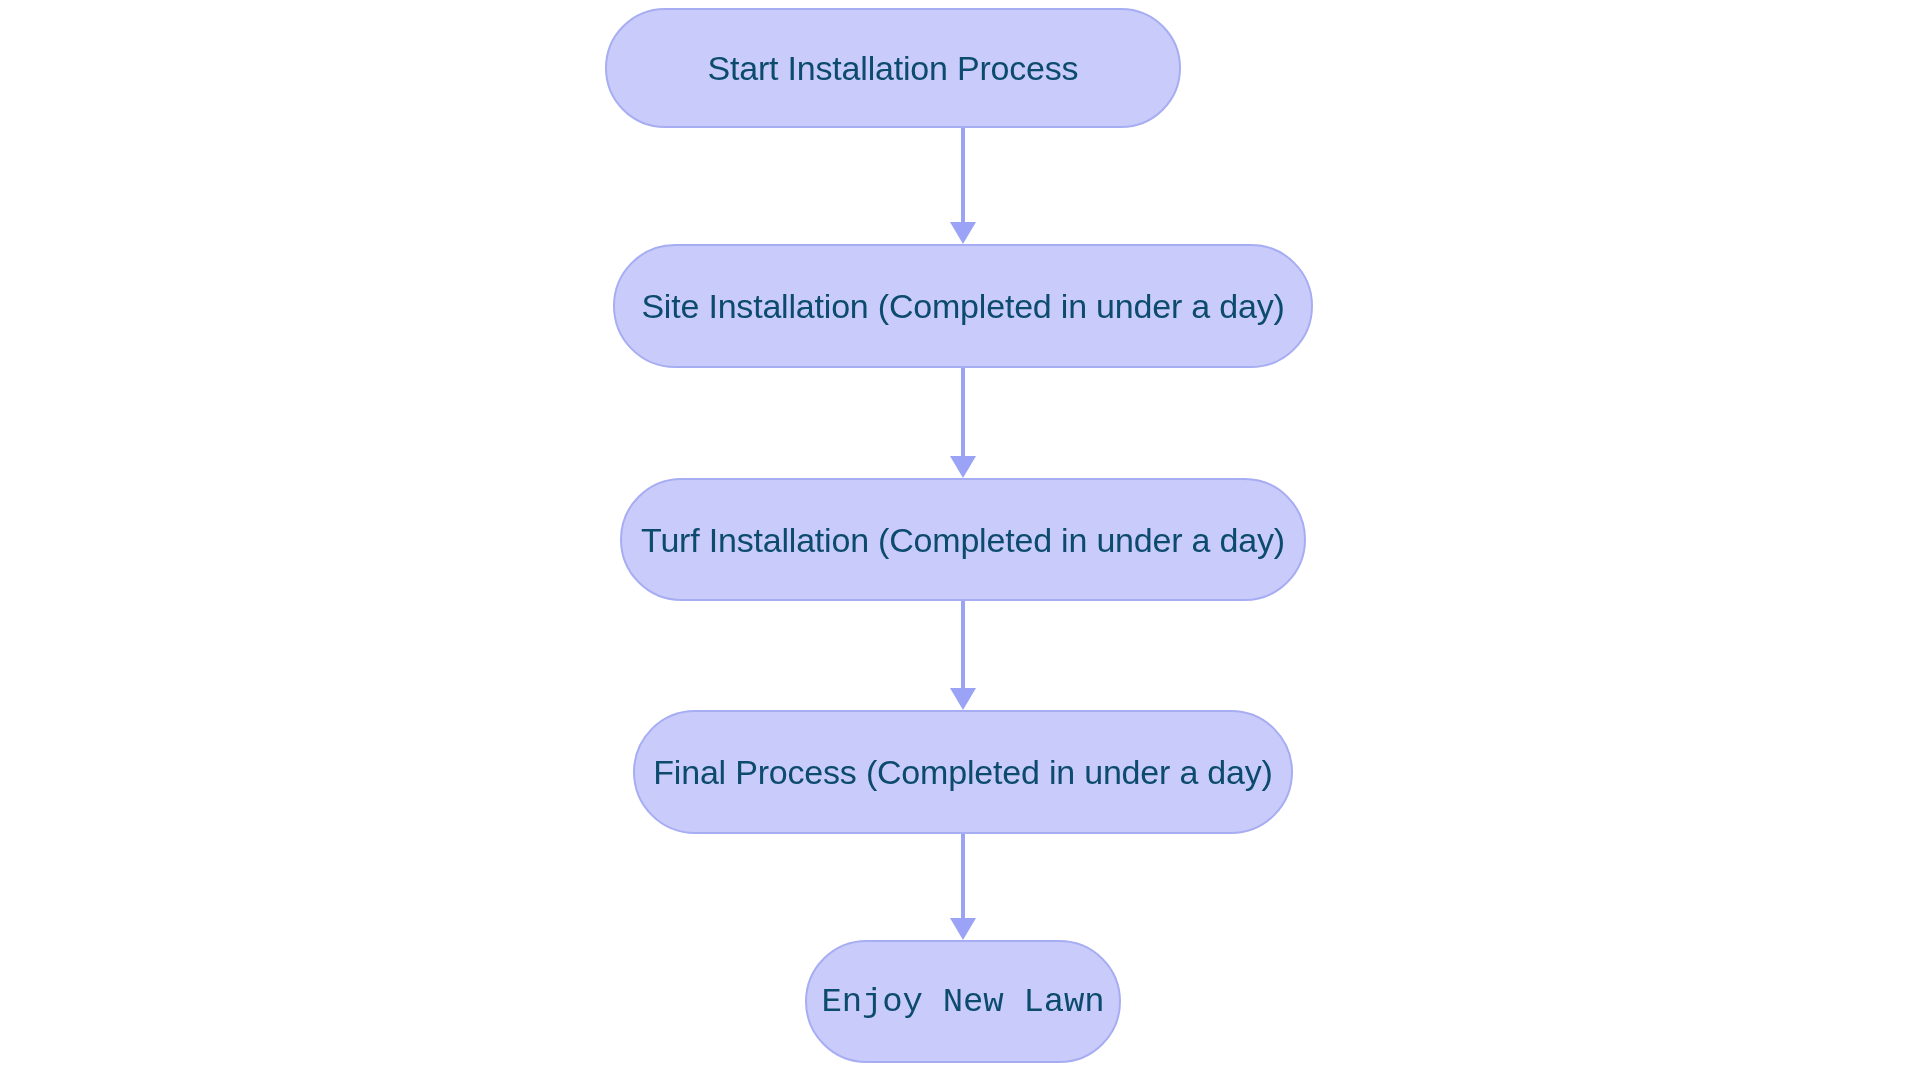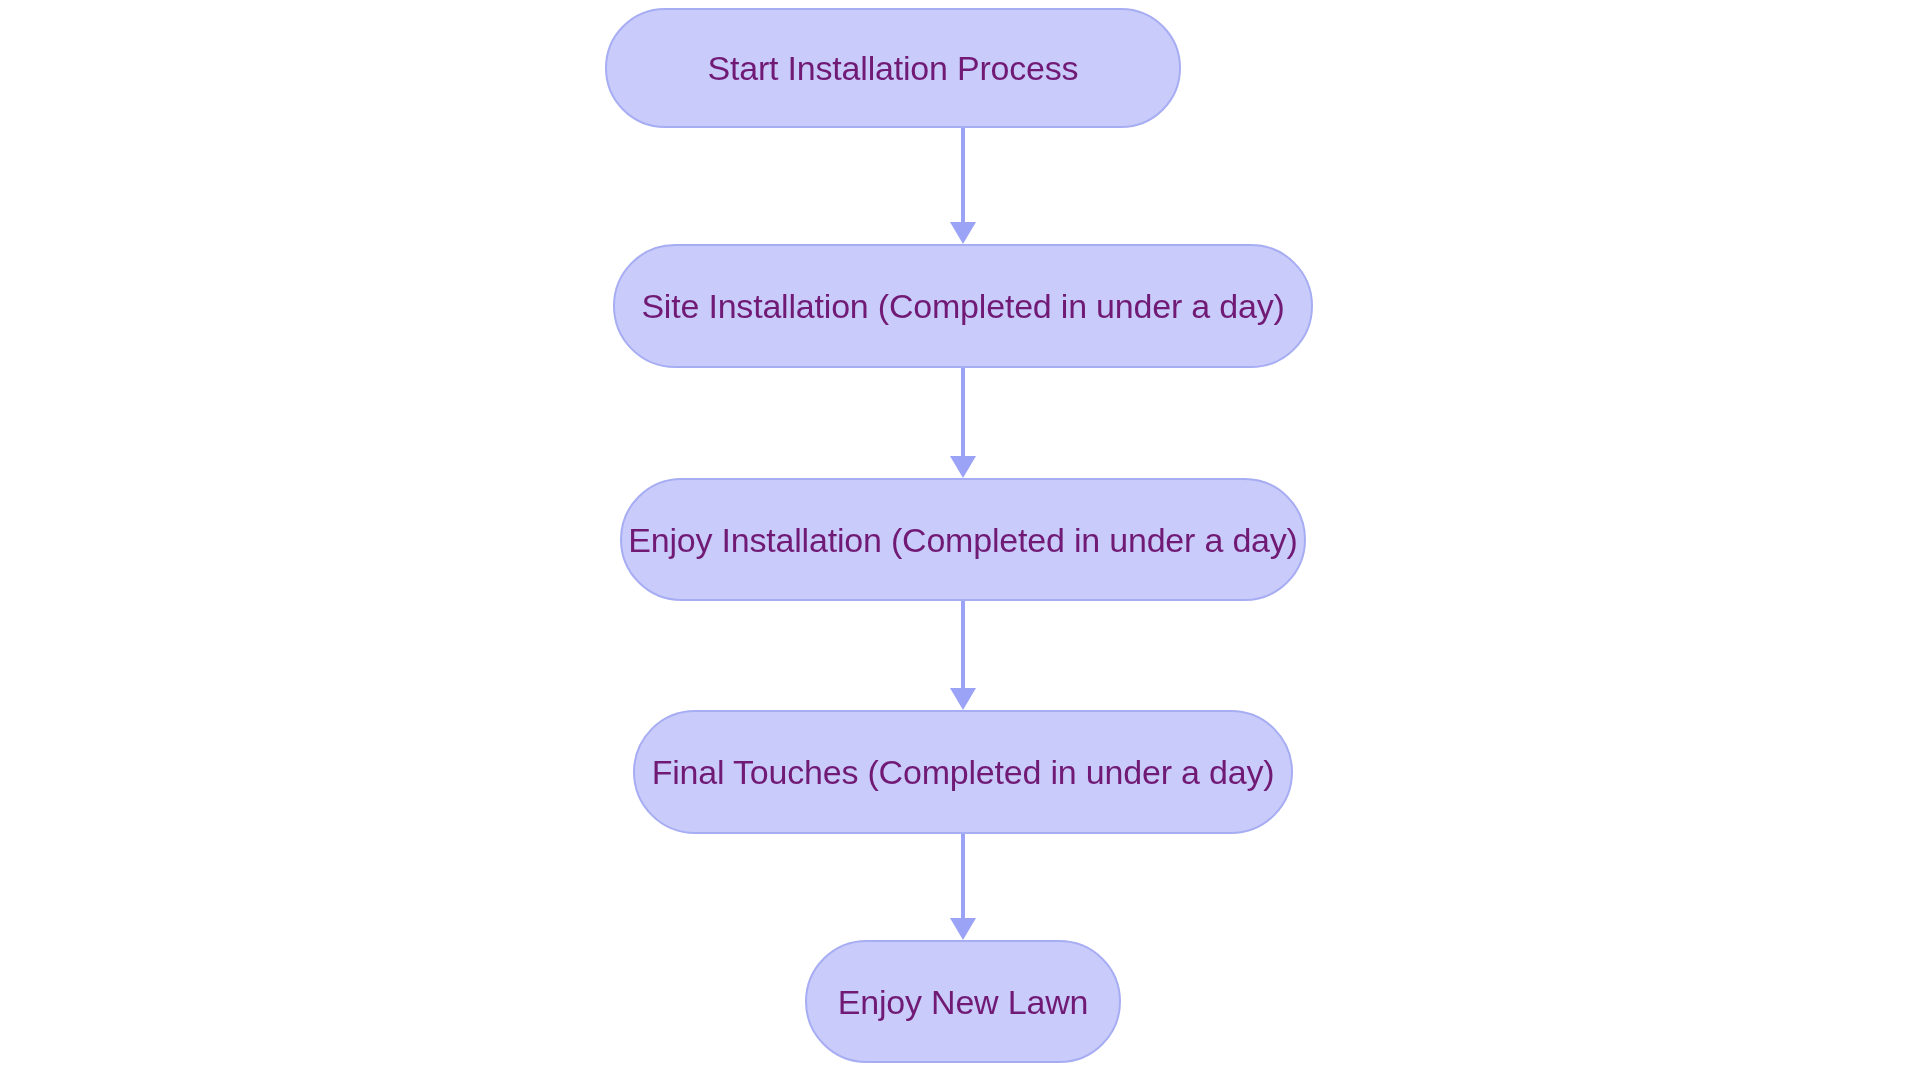--- a/index.html
+++ b/index.html
@@ -42,7 +42,7 @@
   .flow-node .node-label {
     display: block;
     padding: 0 14px;
-    color: #701a75;
+    color: #0c4a6e;
   }
 
   

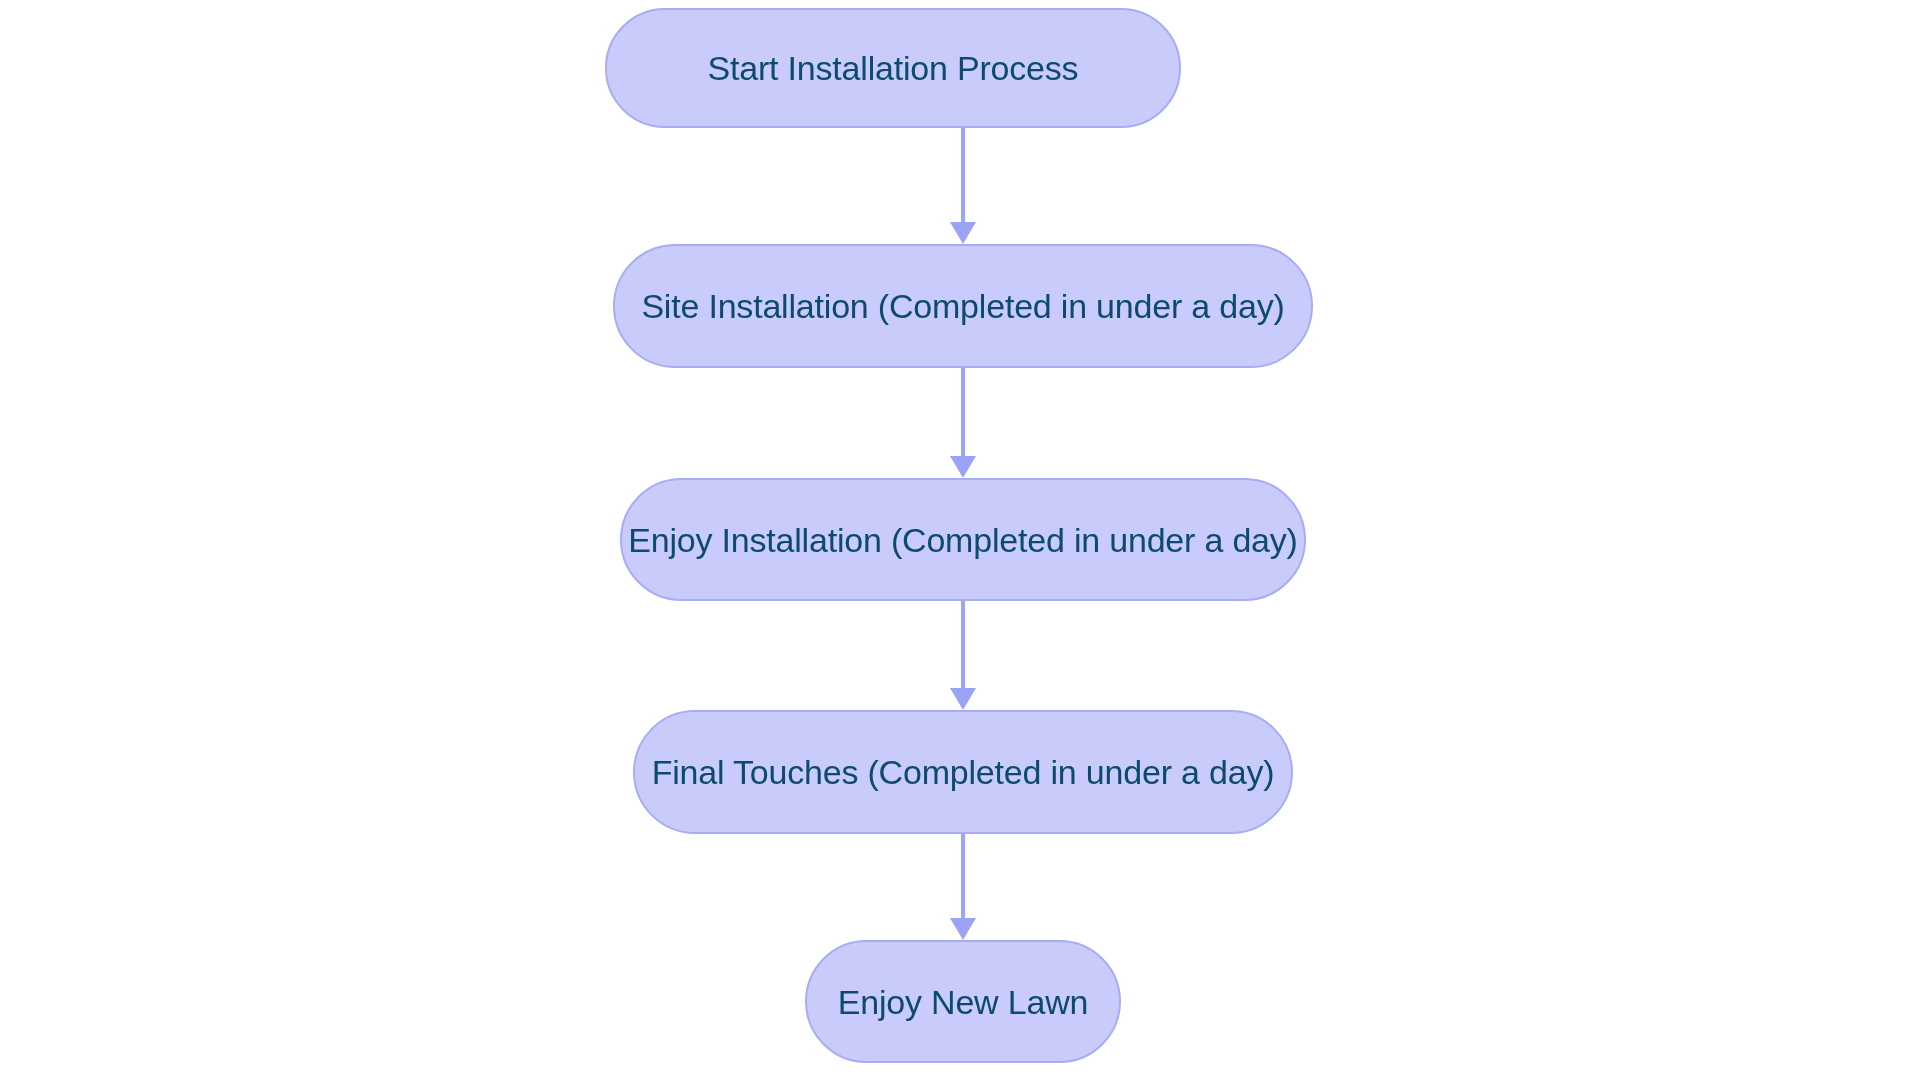--- a/index.html
+++ b/index.html
@@ -95,7 +95,7 @@
   </div>
 
   <div class="flow-node" style="left:620px; top:478px; width:686px; height:123px;">
-    <span class="node-label">Enjoy Installation (Completed in under a day)</span>
+    <span class="node-label">Turf Installation (Completed in under a day)</span>
   </div>
 
   <div class="connector" style="left:948px; top:601px; height:109px;">

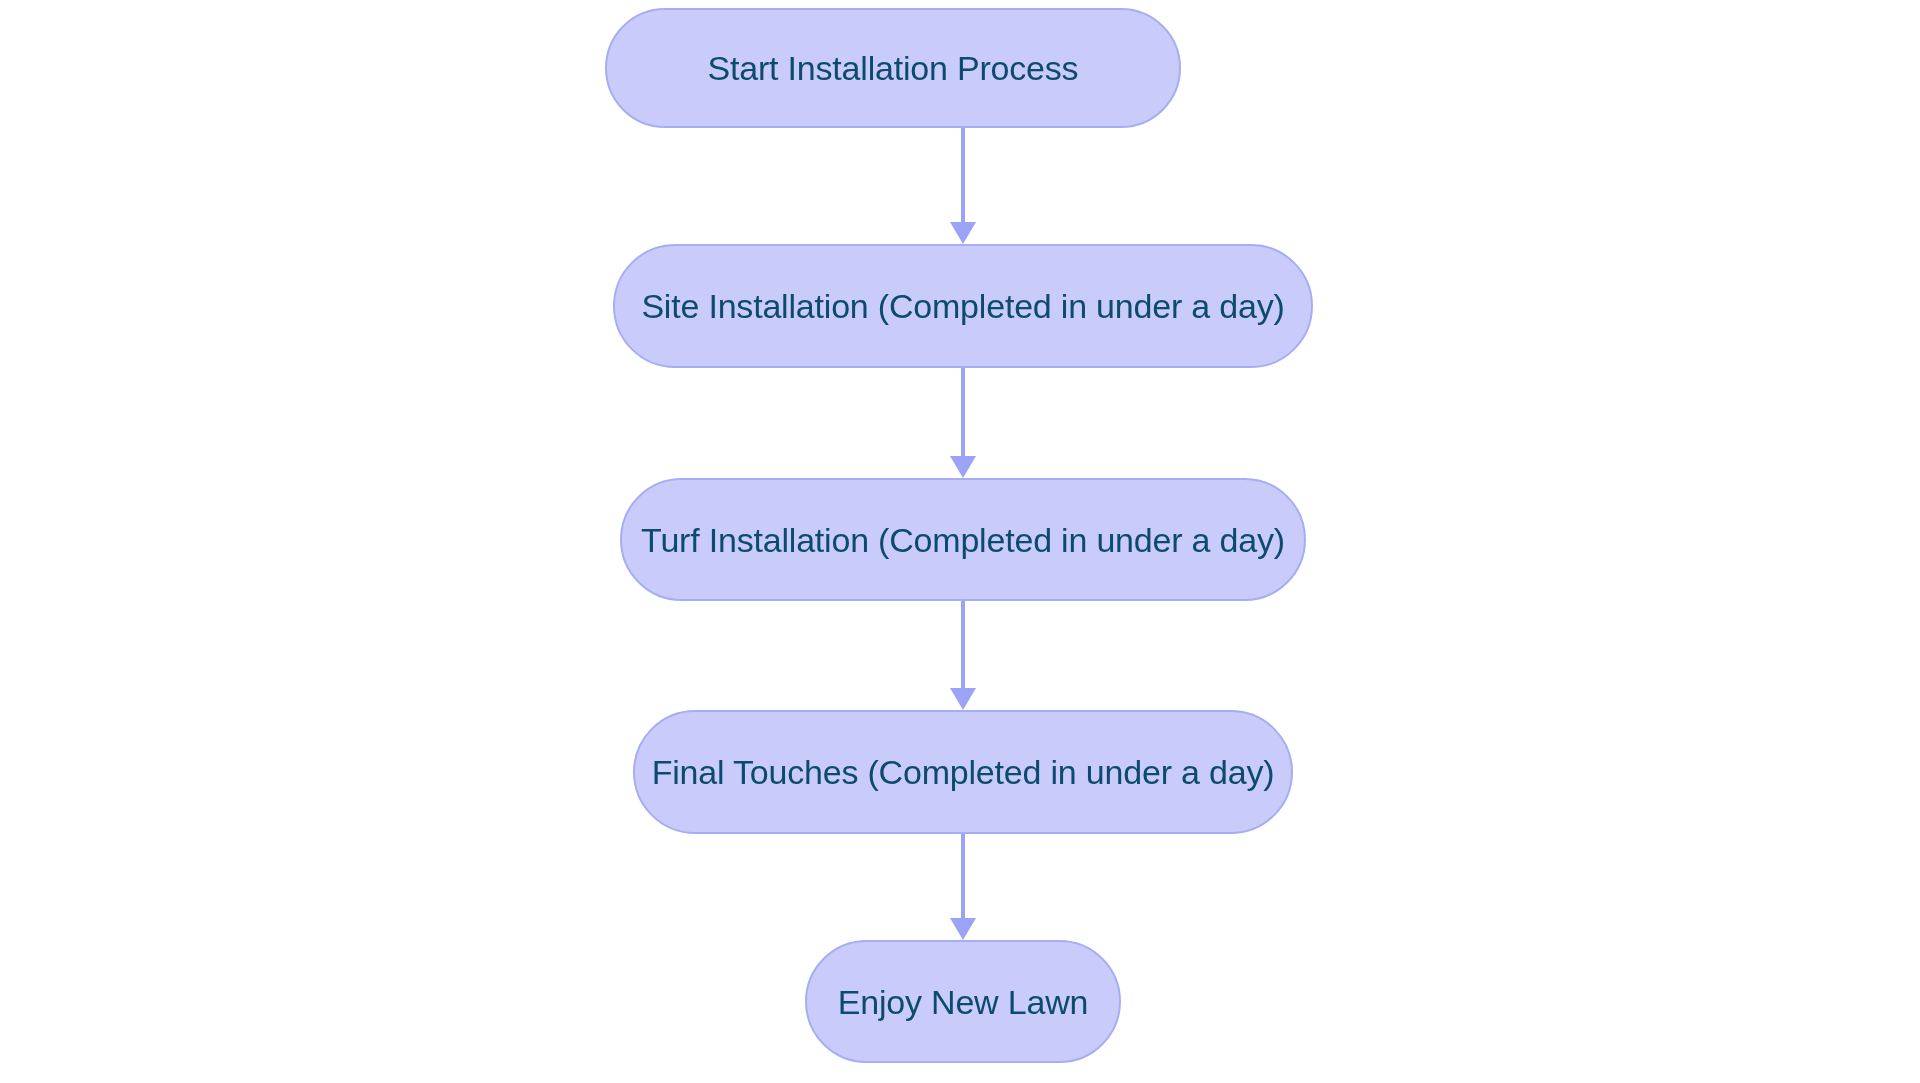--- a/index.html
+++ b/index.html
@@ -104,7 +104,7 @@
   </div>
 
   <div class="flow-node" style="left:633px; top:710px; width:660px; height:124px;">
-    <span class="node-label">Final Touches (Completed in under a day)</span>
+    <span class="node-label">Final Process (Completed in under a day)</span>
   </div>
 
   <div class="connector" style="left:948px; top:834px; height:106px;">

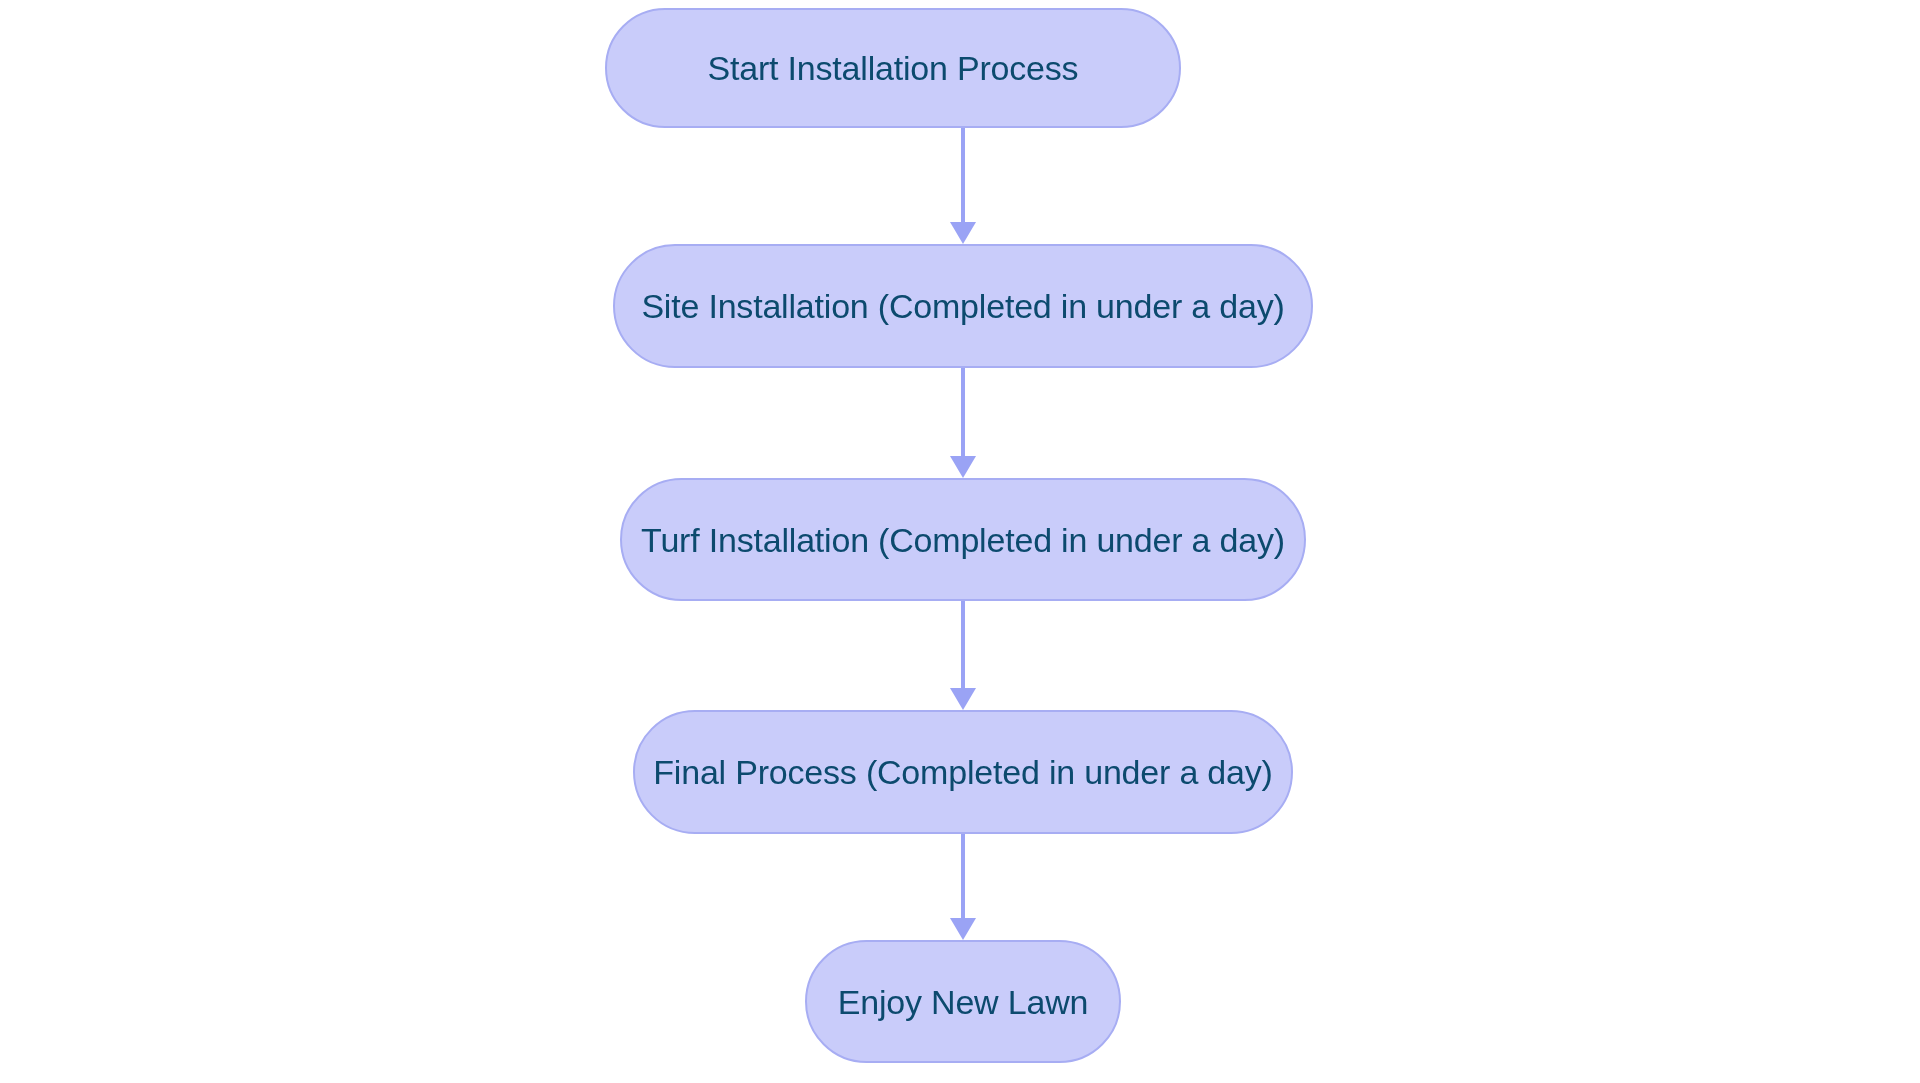--- a/index.html
+++ b/index.html
@@ -112,7 +112,7 @@
     <div class="conn-head"></div>
   </div>
 
-  <div class="flow-node" style="left:805px; top:940px; width:316px; height:123px;">
+  <div class="flow-node" style="left:805px; top:940px; width:316px; height:123px;font-family:Liberation Mono, monospace;">
     <span class="node-label">Enjoy New Lawn</span>
   </div>
 

